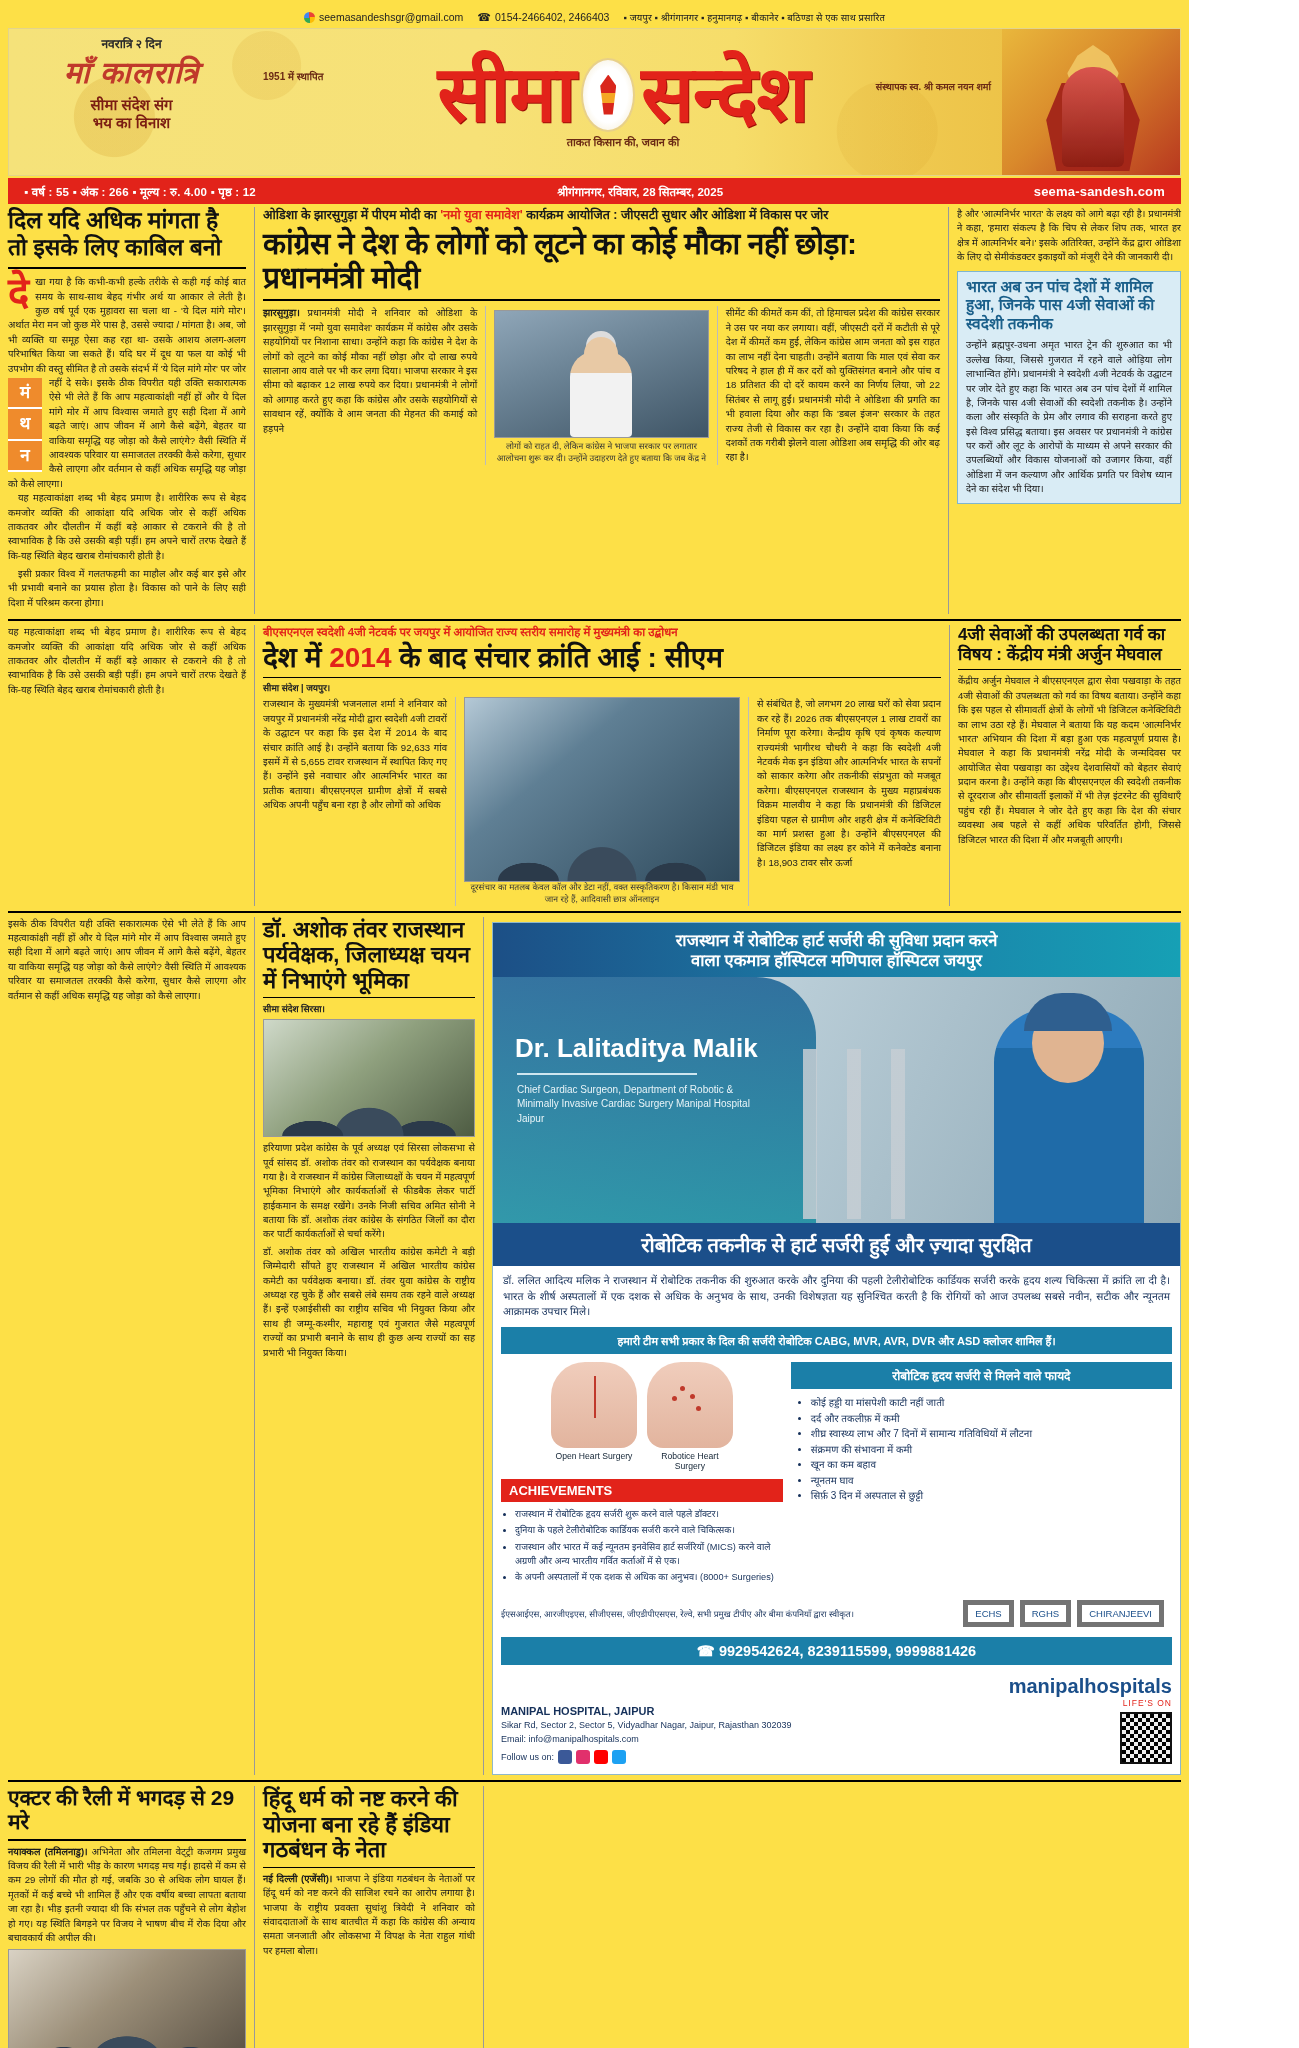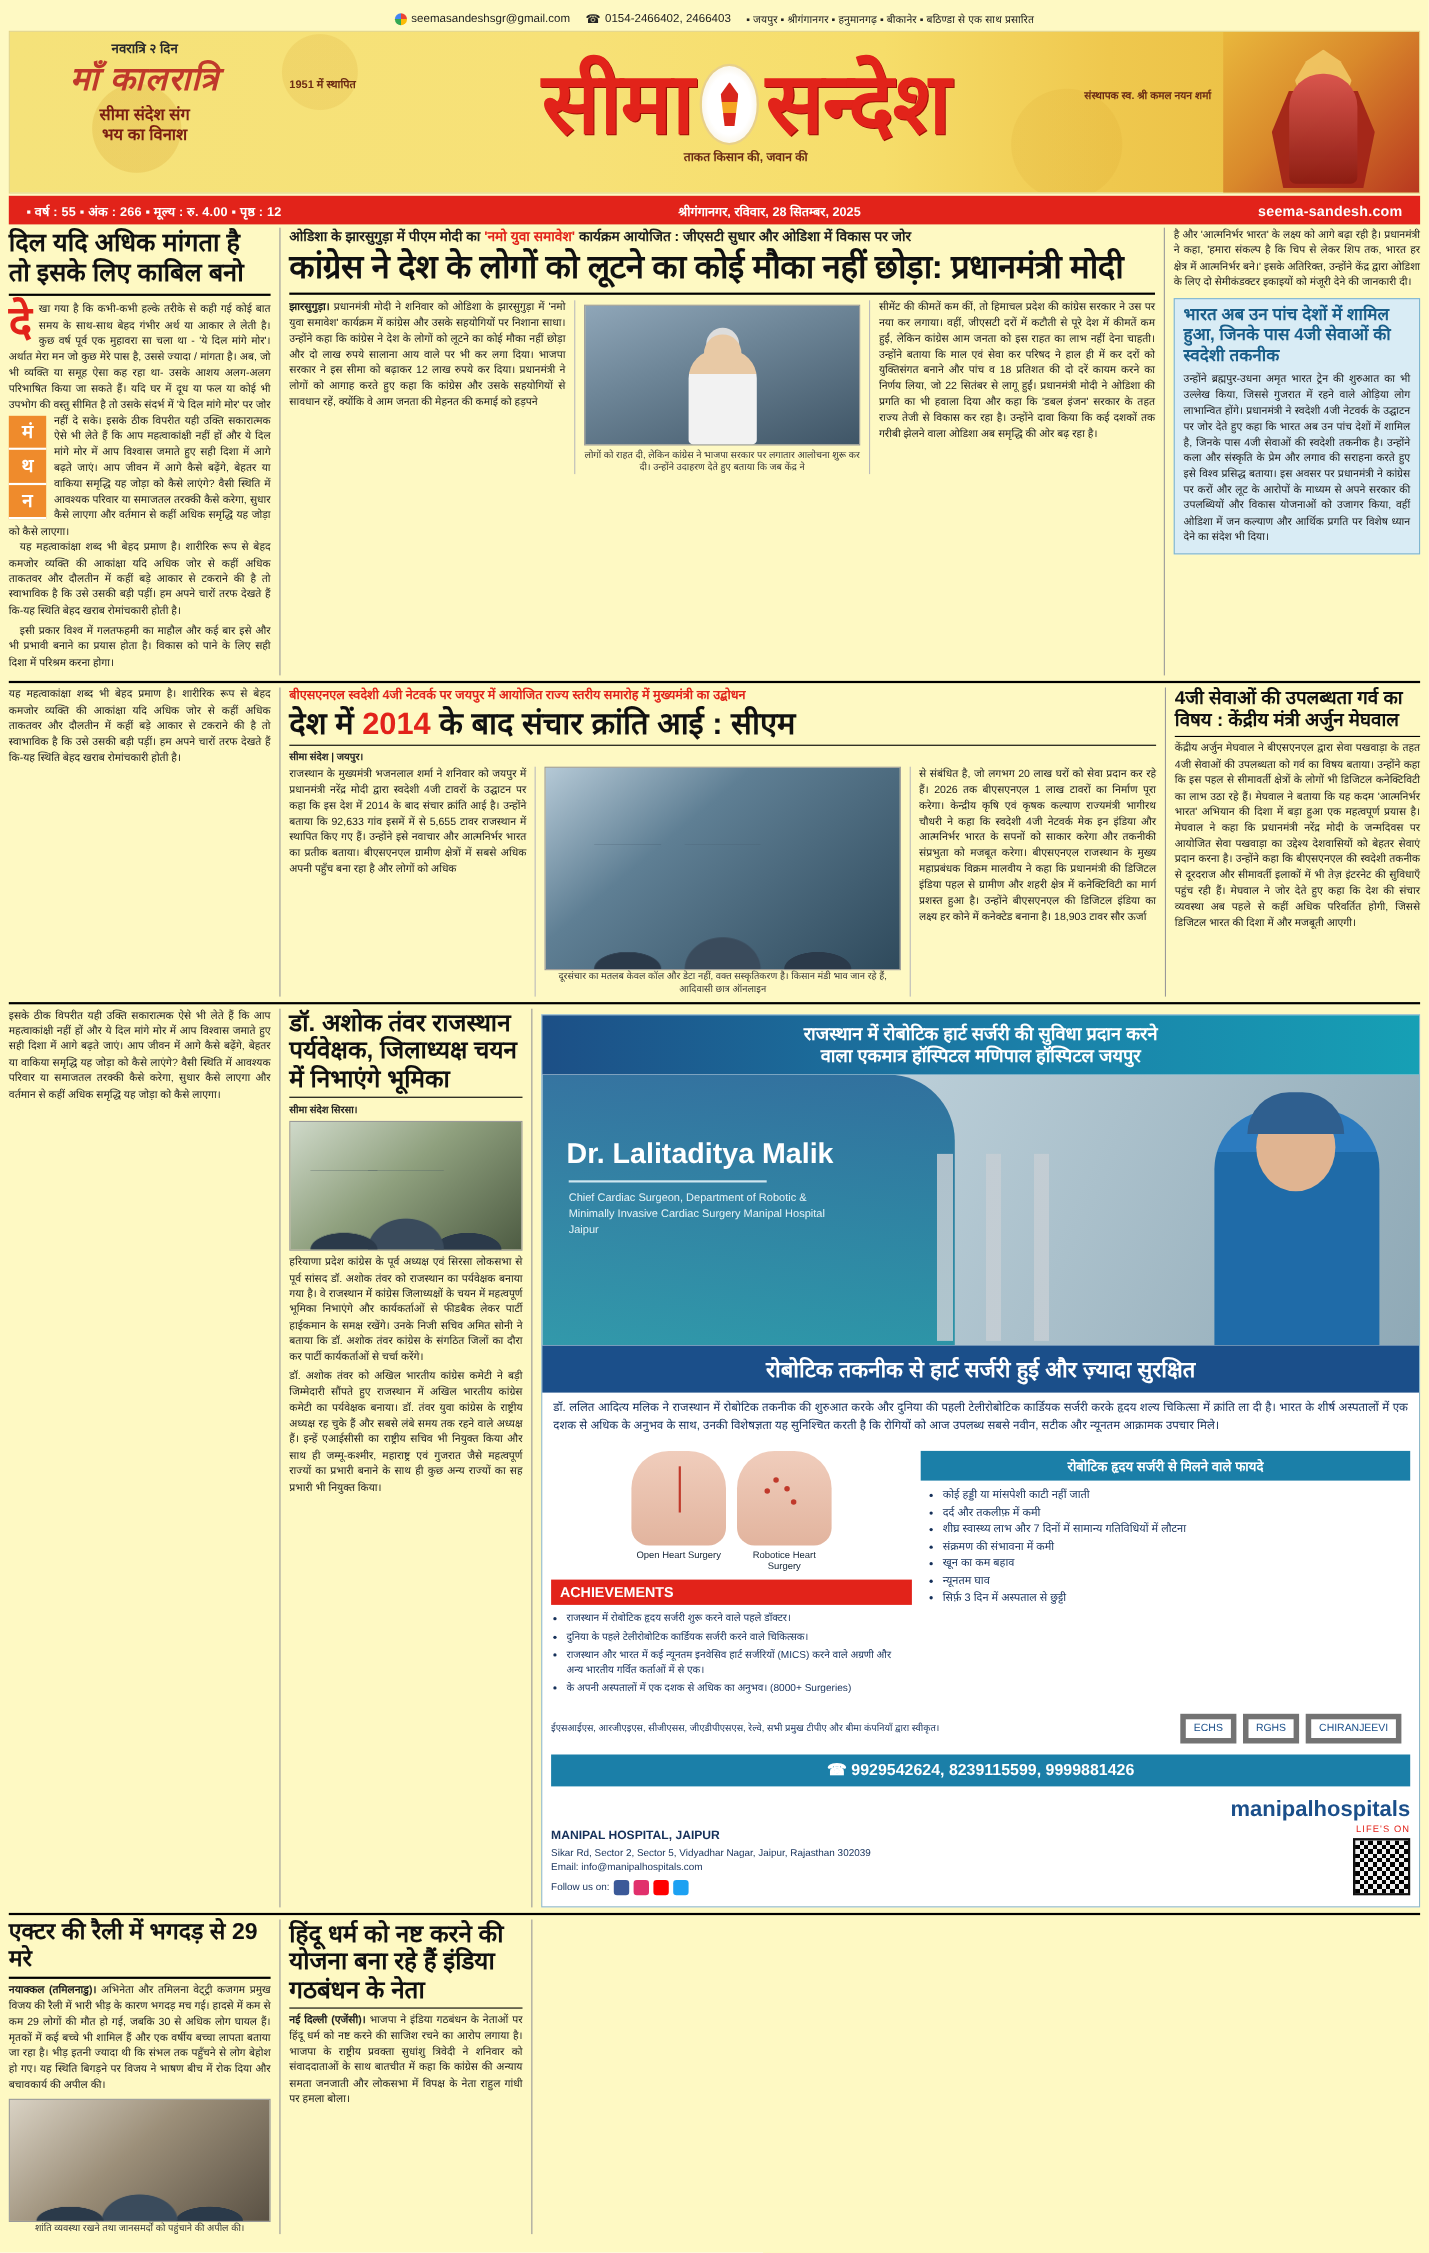--- a/index.html
+++ b/index.html
@@ -10,7 +10,7 @@
     font-family:"Liberation Sans", sans-serif;
     color:#111; overflow:hidden; position:relative;
   }
-  .page { width:1299px; height:2048px; position:relative; background:#fef9c3; padding:0 8px; }
+  .page { width:1189px; height:2048px; position:relative; background:#fde047; padding:0 8px; }
 
   
   .topstrip {

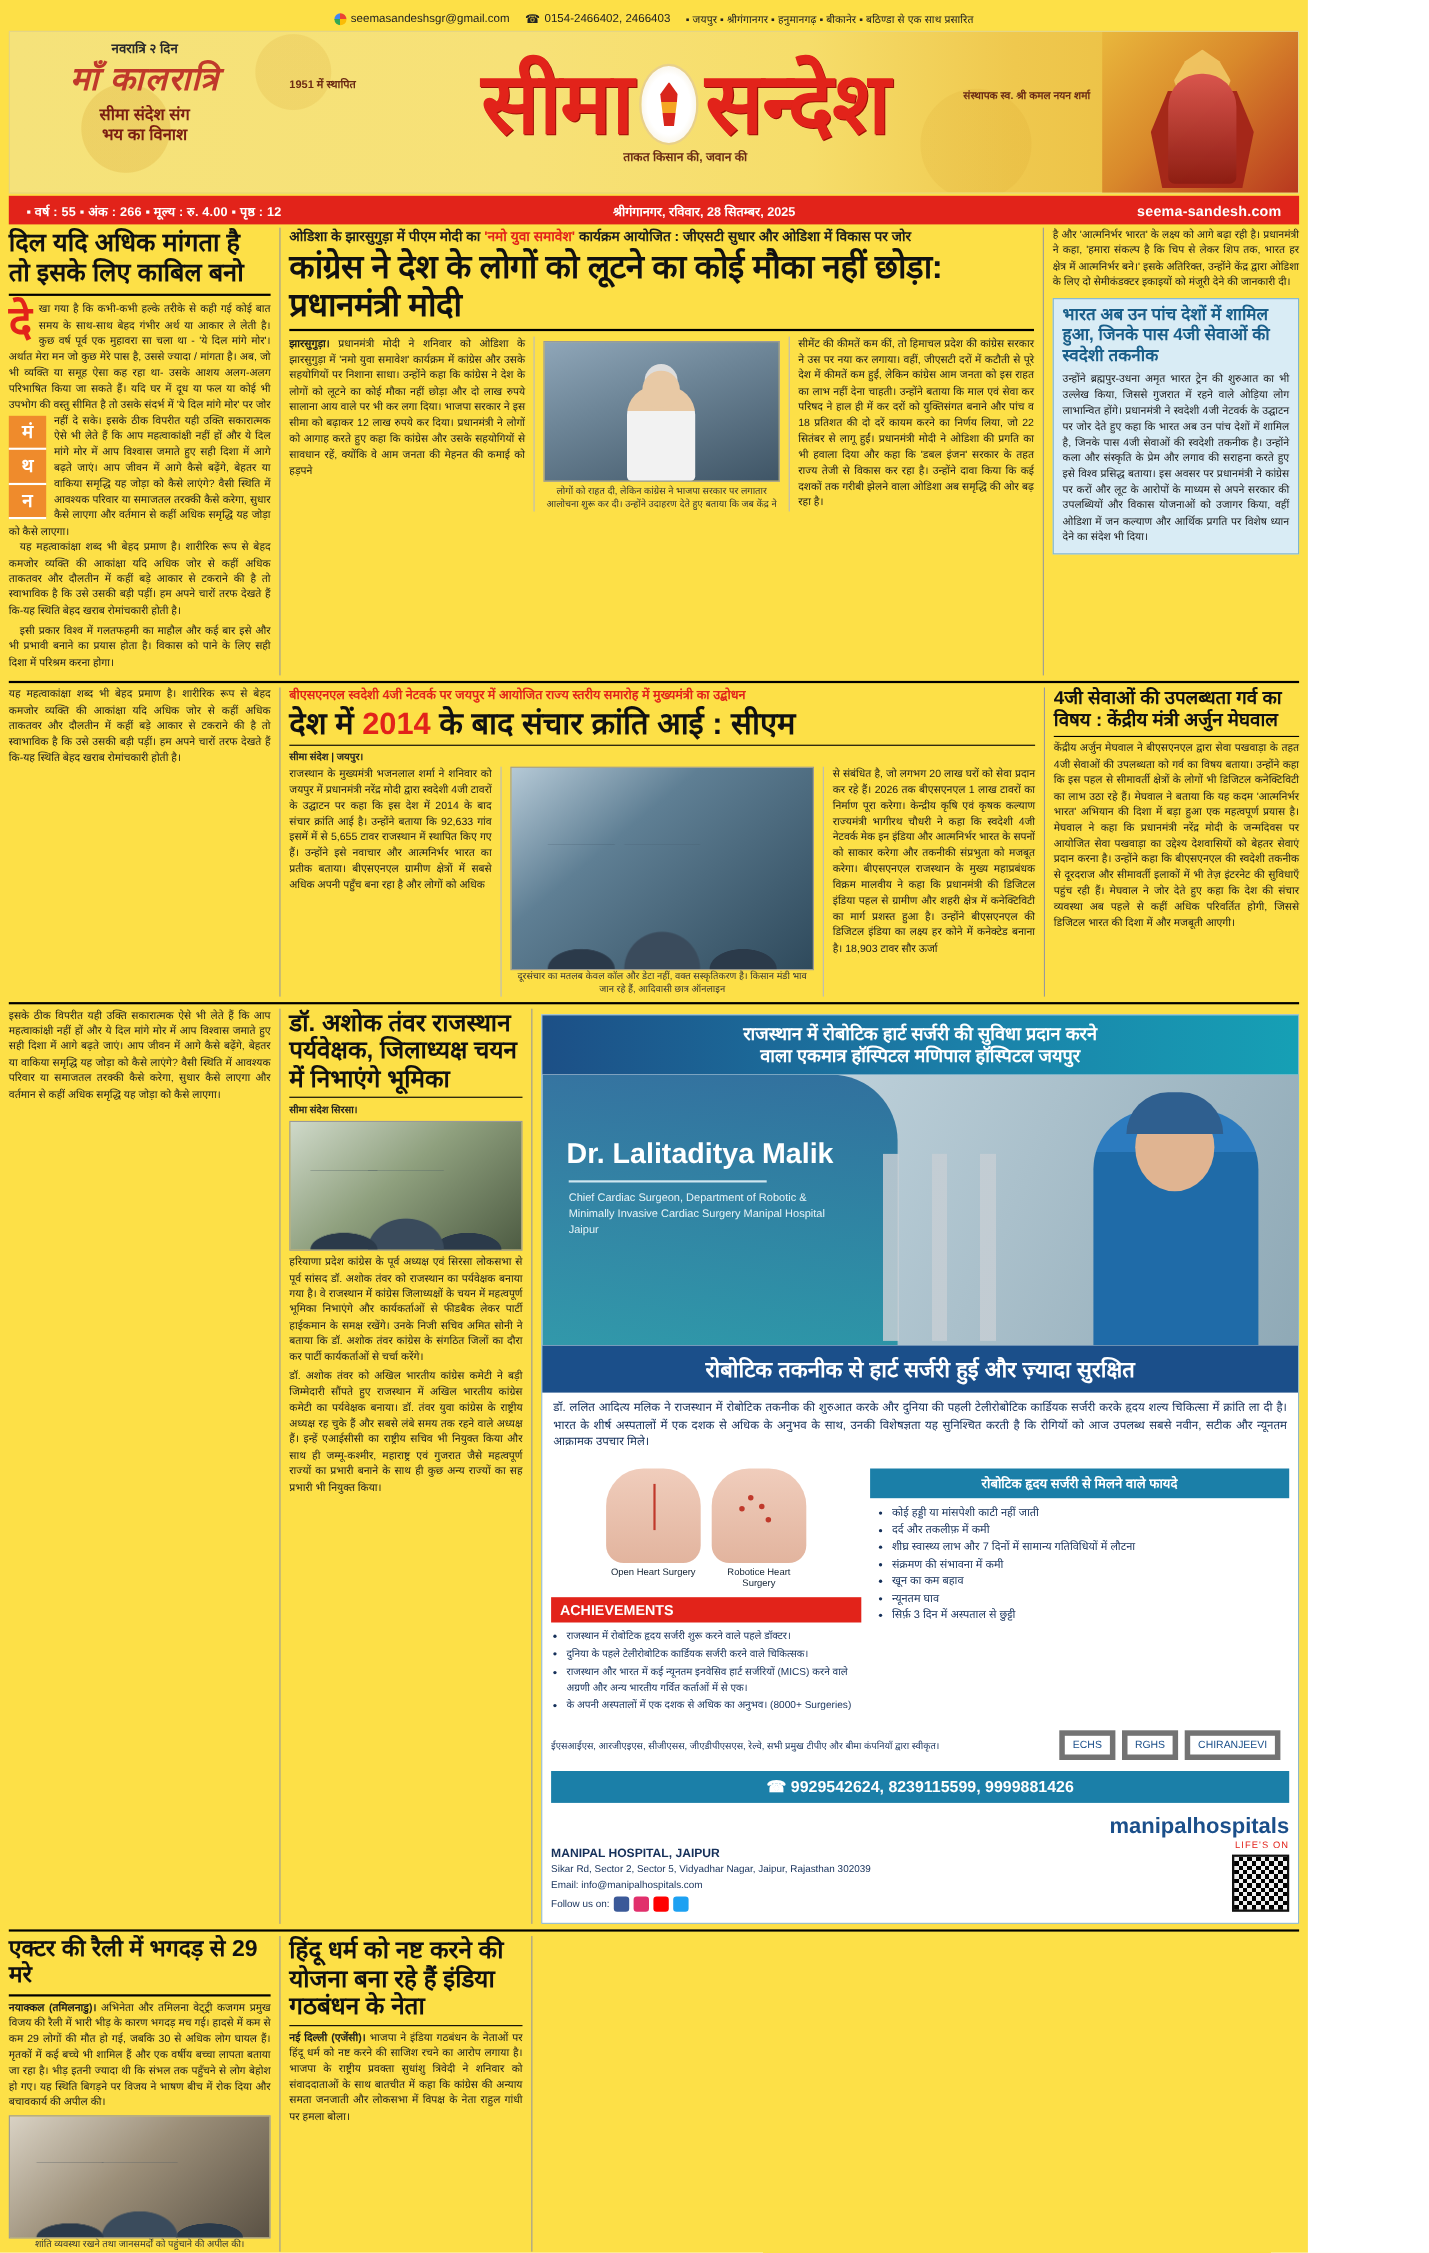--- a/index.html
+++ b/index.html
@@ -441,6 +441,7 @@
         </div>
         <div class="ad-band">रोबोटिक तकनीक से हार्ट सर्जरी हुई और ज़्यादा सुरक्षित</div>
         <div class="ad-sub">डॉ. ललित आदित्य मलिक ने राजस्थान में रोबोटिक तकनीक की शुरुआत करके और दुनिया की पहली टेलीरोबोटिक कार्डियक सर्जरी करके हृदय शल्य चिकित्सा में क्रांति ला दी है। भारत के शीर्ष अस्पतालों में एक दशक से अधिक के अनुभव के साथ, उनकी विशेषज्ञता यह सुनिश्चित करती है कि रोगियों को आज उपलब्ध सबसे नवीन, सटीक और न्यूनतम आक्रामक उपचार मिले।</div>
+        <div class="ad-strip">हमारी टीम सभी प्रकार के दिल की सर्जरी रोबोटिक CABG, MVR, AVR, DVR और ASD क्लोजर शामिल हैं।</div>
 
         <div class="ad-lower">
           <div class="left">

